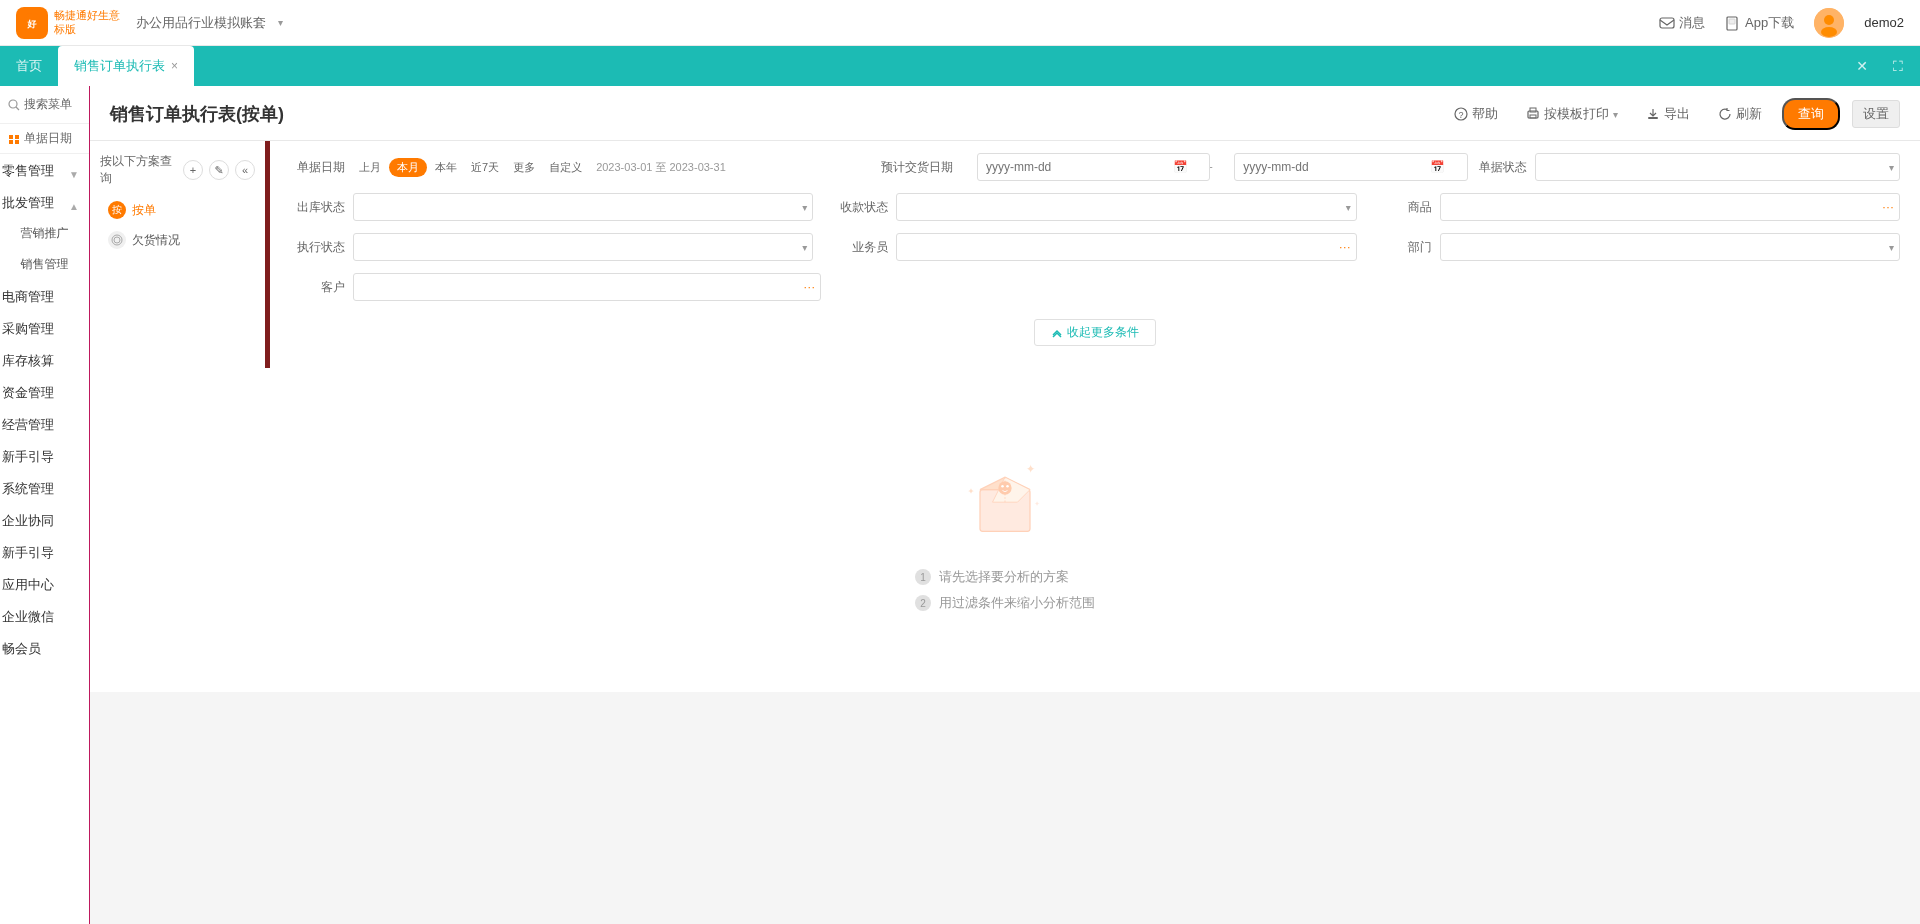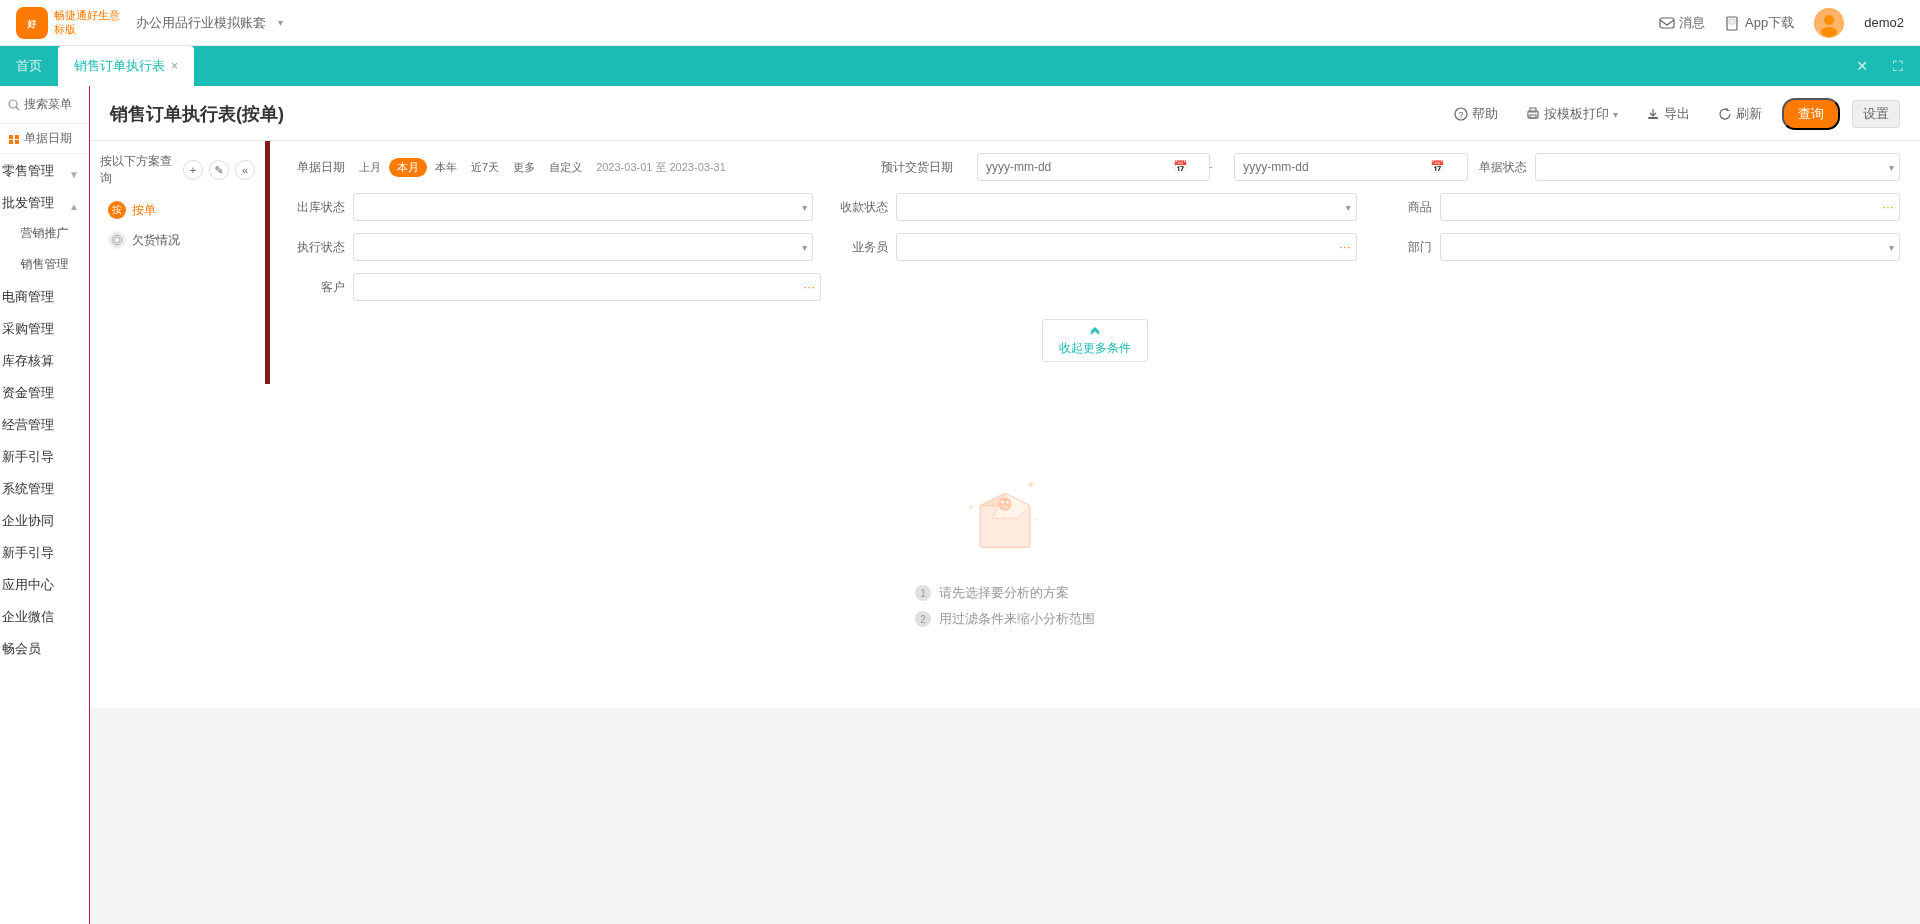--- a/index.html
+++ b/index.html
@@ -422,7 +422,6 @@
       padding: 4px 16px;
       border-radius: 3px;
       background: #fff;
-      flex-direction: column;
     }
 
     

